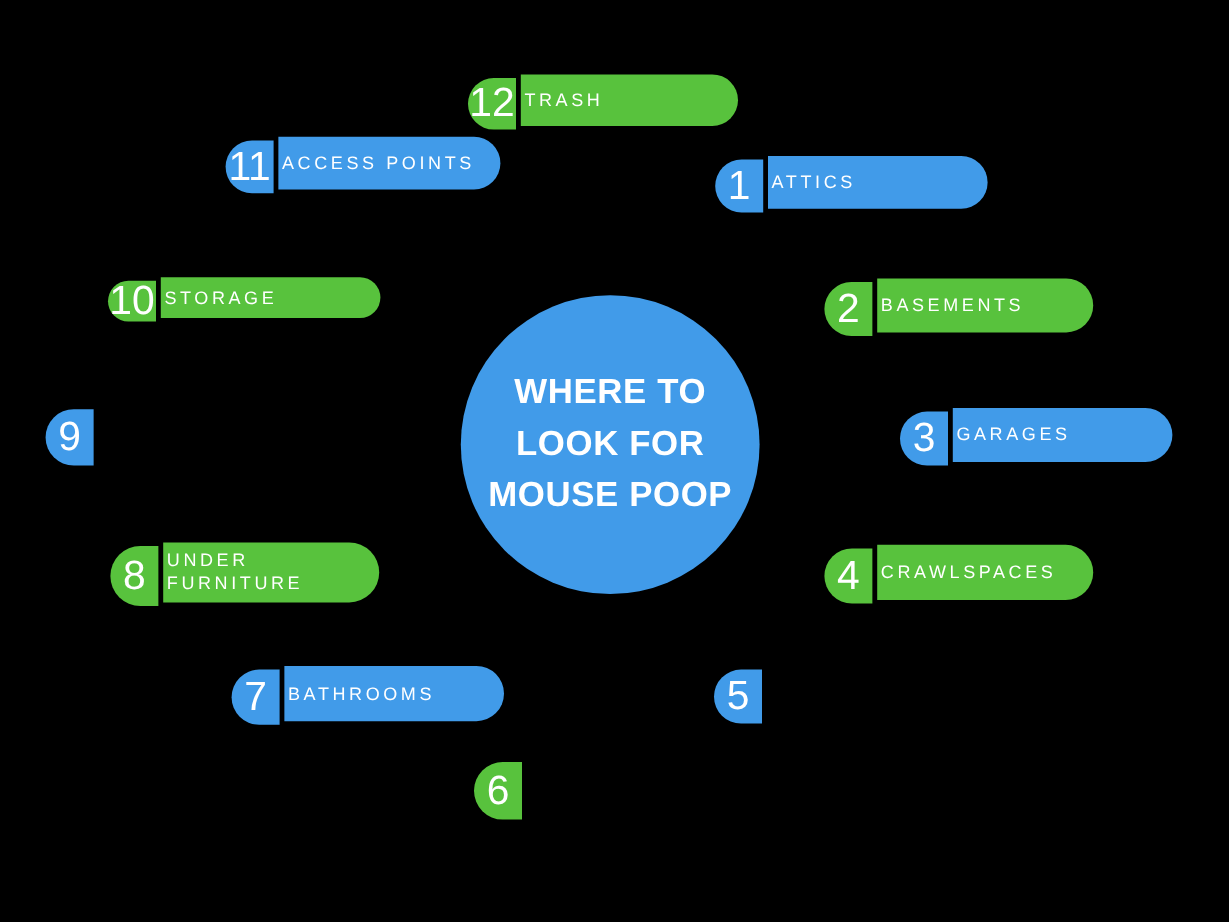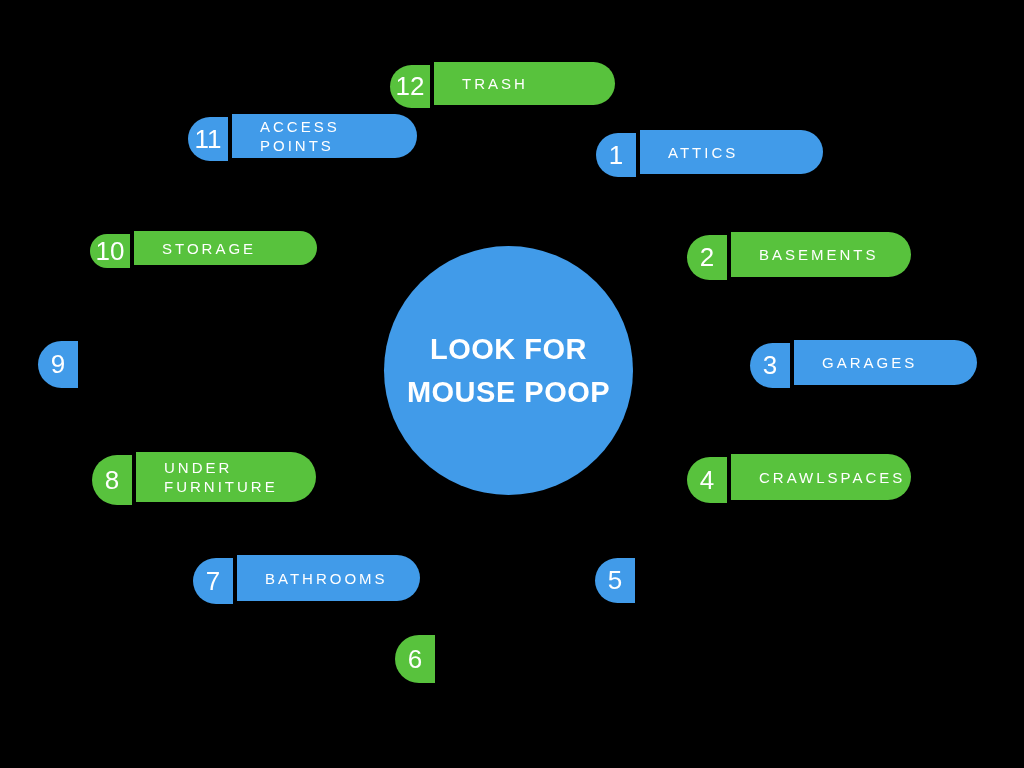--- a/index.html
+++ b/index.html
@@ -37,7 +37,7 @@
     border-radius: 999px 0 0 999px;
     display: flex; align-items: center; justify-content: center;
     color: var(--text, #fff);
-    font-size: 26px; font-weight: 400;
+    font-size: 34px; font-weight: 400;
   }
   .item .pill {
     position: absolute;

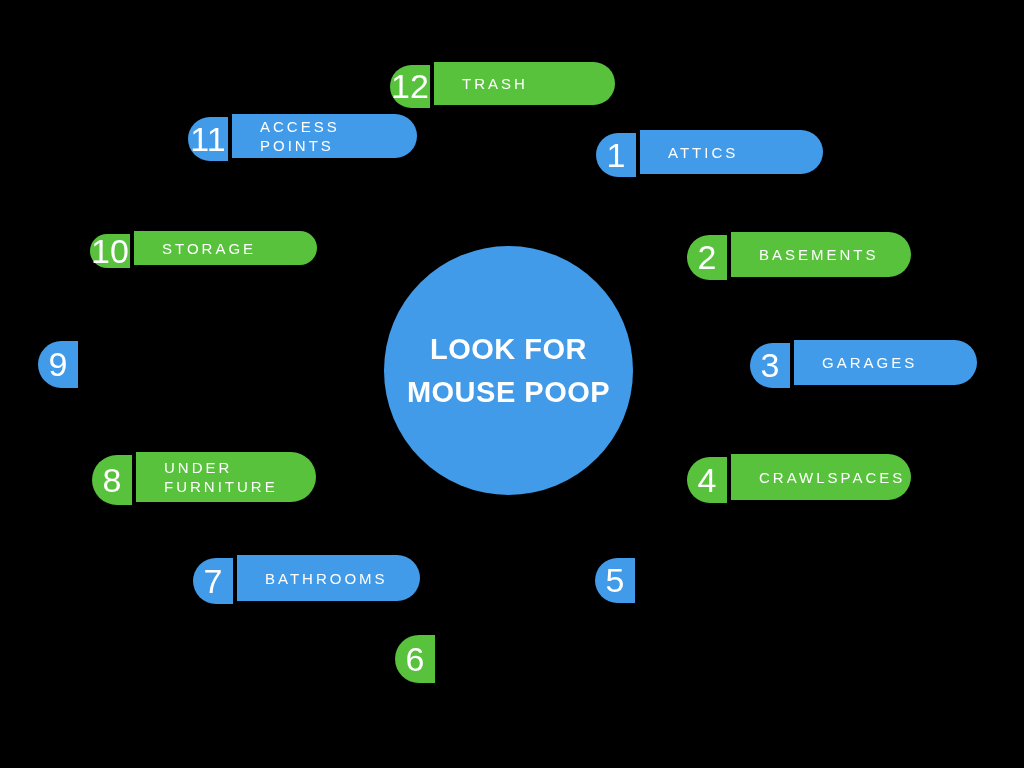--- a/index.html
+++ b/index.html
@@ -44,7 +44,7 @@
     left: 44px; right: 0; top: 0; bottom: 0;
     border-radius: 0 999px 999px 0;
     display: flex; align-items: center;
-    padding-left: 28px; padding-right: 6px;
+    padding-left: 3px; padding-right: 6px;
     box-sizing: border-box;
     color: var(--text, #fff);
     font-size: 15px; font-weight: 500;

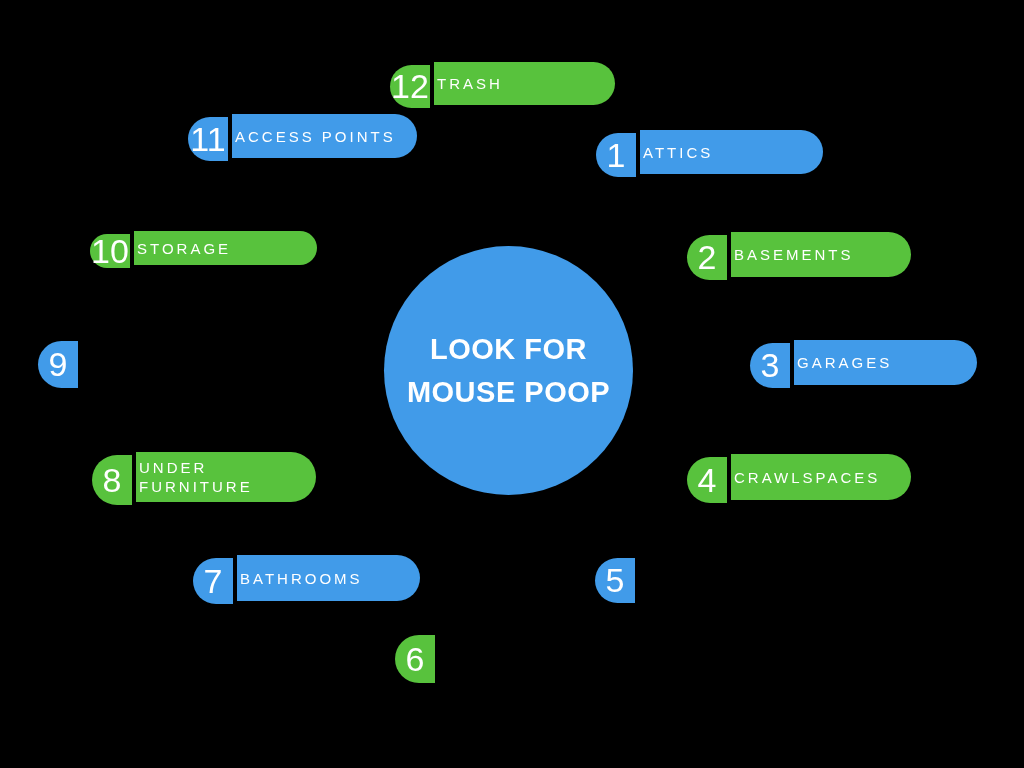--- a/index.html
+++ b/index.html
@@ -73,6 +73,7 @@
 <div class="canvas">
 
   <div class="center-circle">
+    <span>WHERE TO</span>
     <span>LOOK FOR</span>
     <span>MOUSE POOP</span>
   </div>

